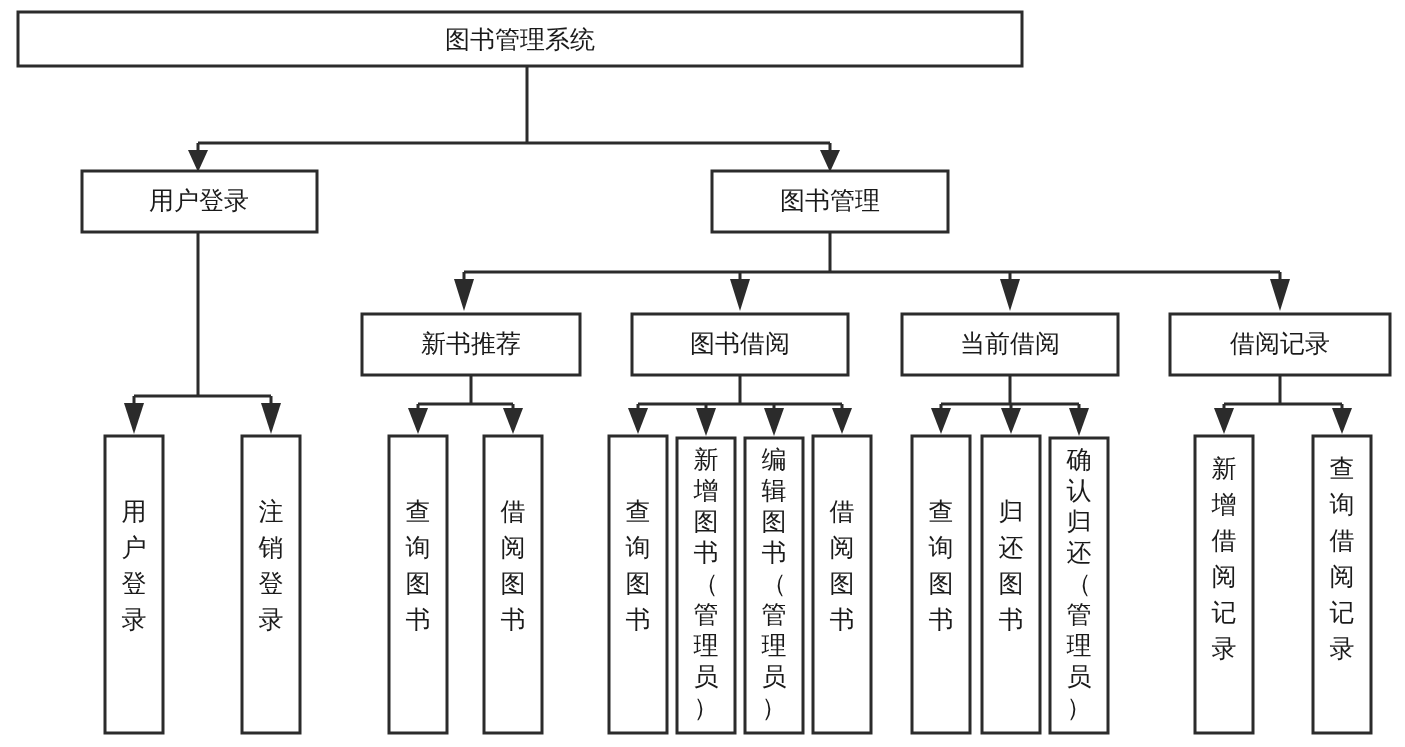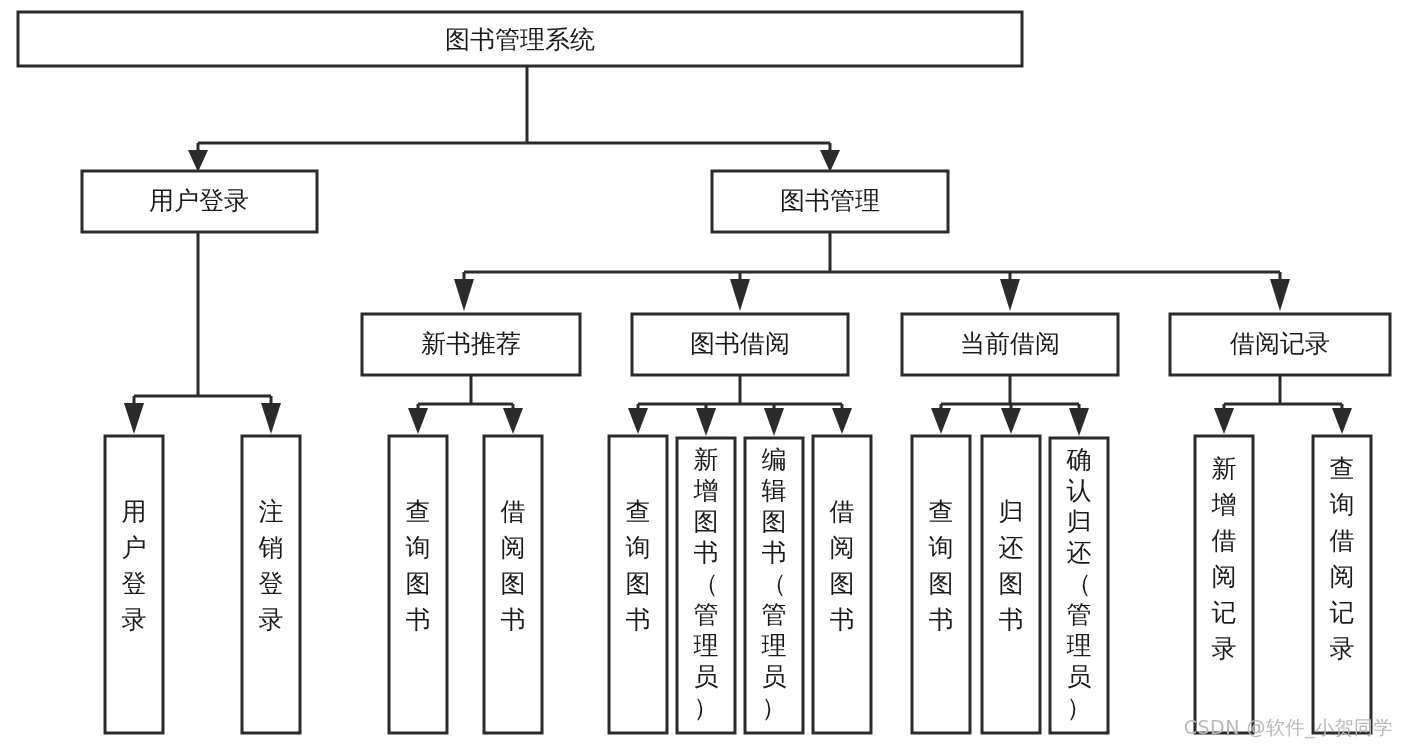--- a/index.html
+++ b/index.html
@@ -222,7 +222,6 @@
 
   </svg>
 
-  <div class="watermark">CSDN @软件_小贺同学</div>
 </div>
 
 </body></html>

